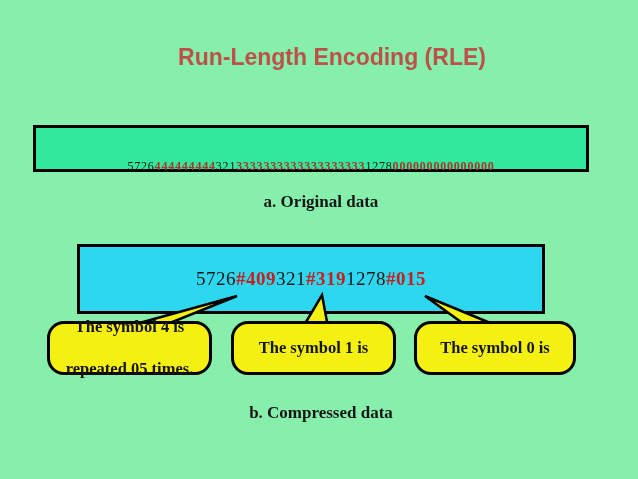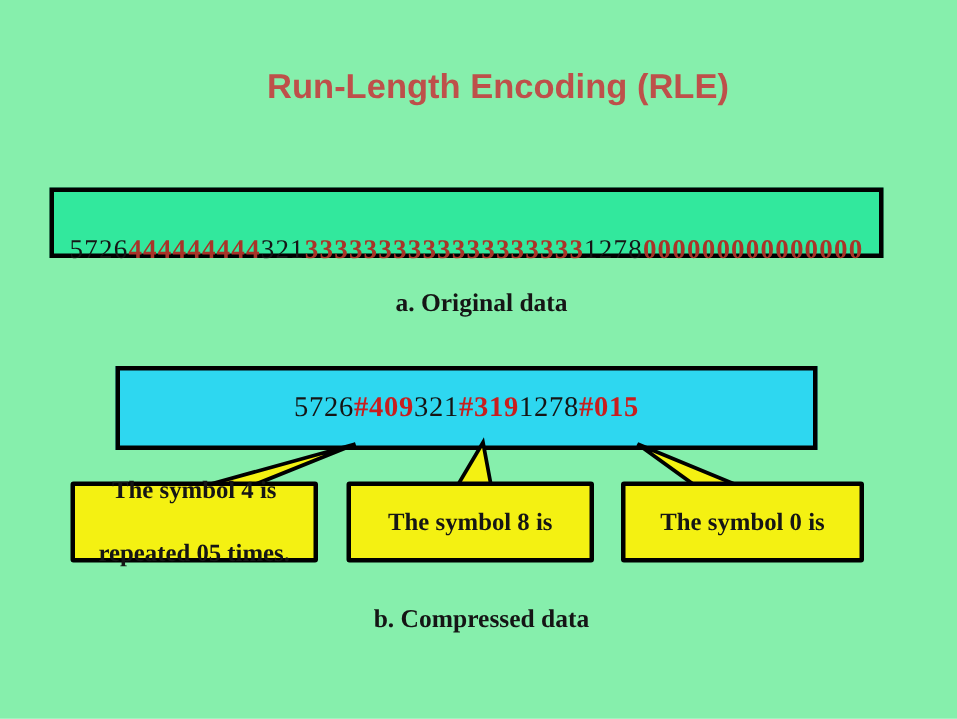--- a/index.html
+++ b/index.html
@@ -47,7 +47,7 @@
     font-family: "Liberation Serif", serif;
     white-space: nowrap;
   }
-  .original-box .data-line { font-size: 18px; letter-spacing: 0.8px; margin-top: 35px; }
+  .original-box .data-line { font-size: 12px; letter-spacing: 0.8px; margin-top: 35px; }
   .compressed-box .data-line { font-size: 19px; letter-spacing: 0.5px; }
   .seg-black { color: var(--text-black); }
   .seg-red { color: var(--run-red); font-weight: bold; }

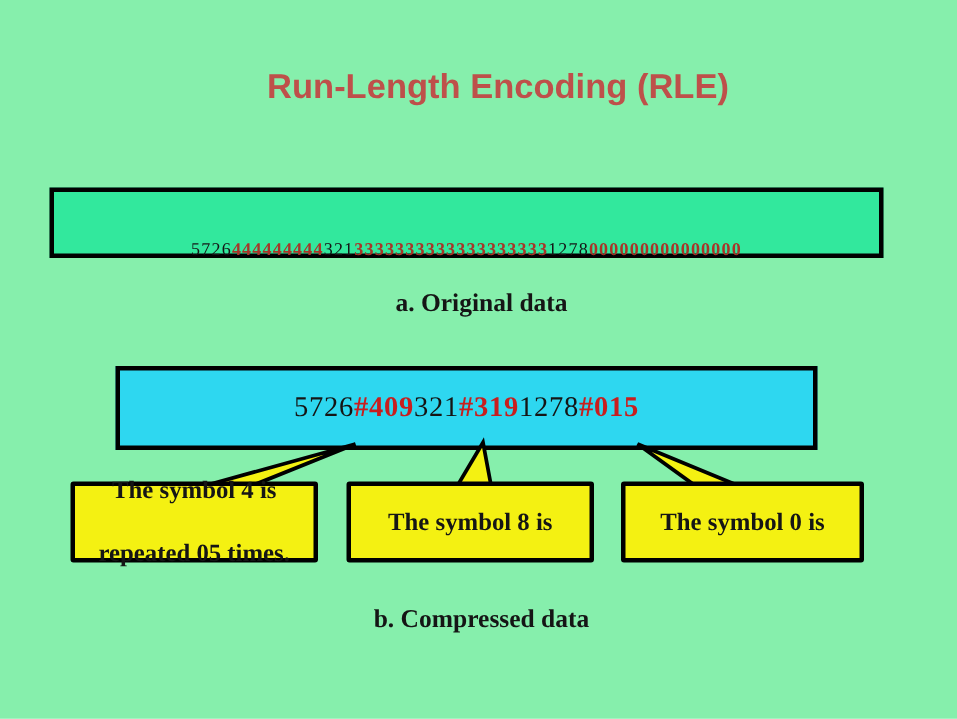--- a/index.html
+++ b/index.html
@@ -40,7 +40,7 @@
     background: var(--original-box-fill);
   }
   .compressed-box {
-    left: 77px; top: 244px; width: 468px; height: 56px;
+    left: 77px; top: 244px; width: 468px; height: 70px;
     background: var(--compressed-box-fill);
   }
   .data-line {

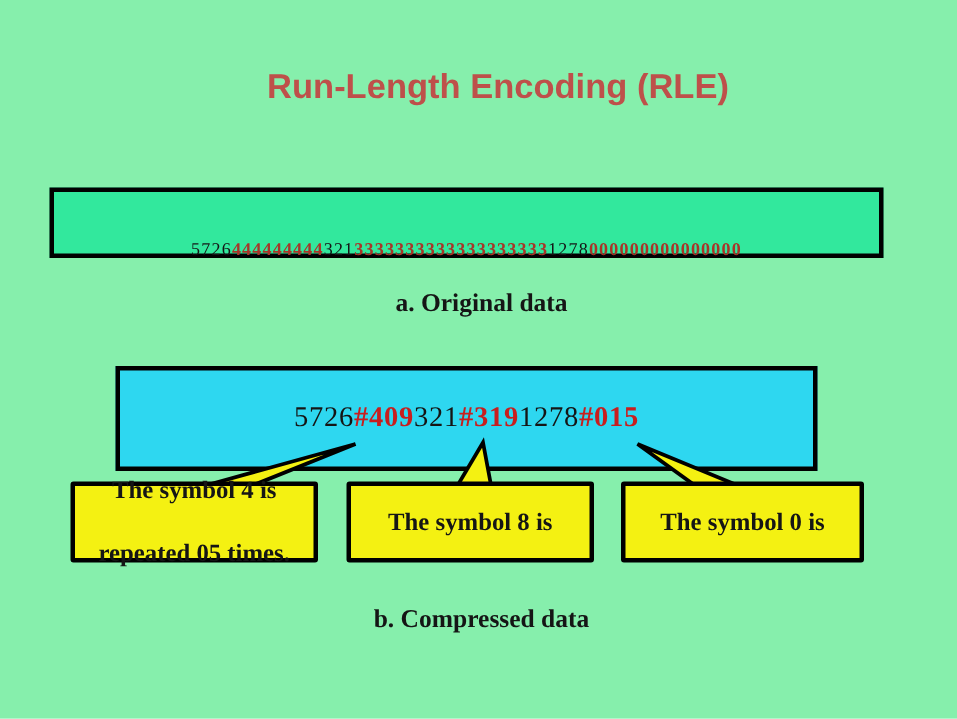--- a/index.html
+++ b/index.html
@@ -70,7 +70,7 @@
     top: 321px; height: 54px;
     background: var(--callout-fill);
     border: 3px solid #000;
-    border-radius: 2px;
+    border-radius: 17px;
     display: flex;
     flex-direction: column;
     align-items: center;

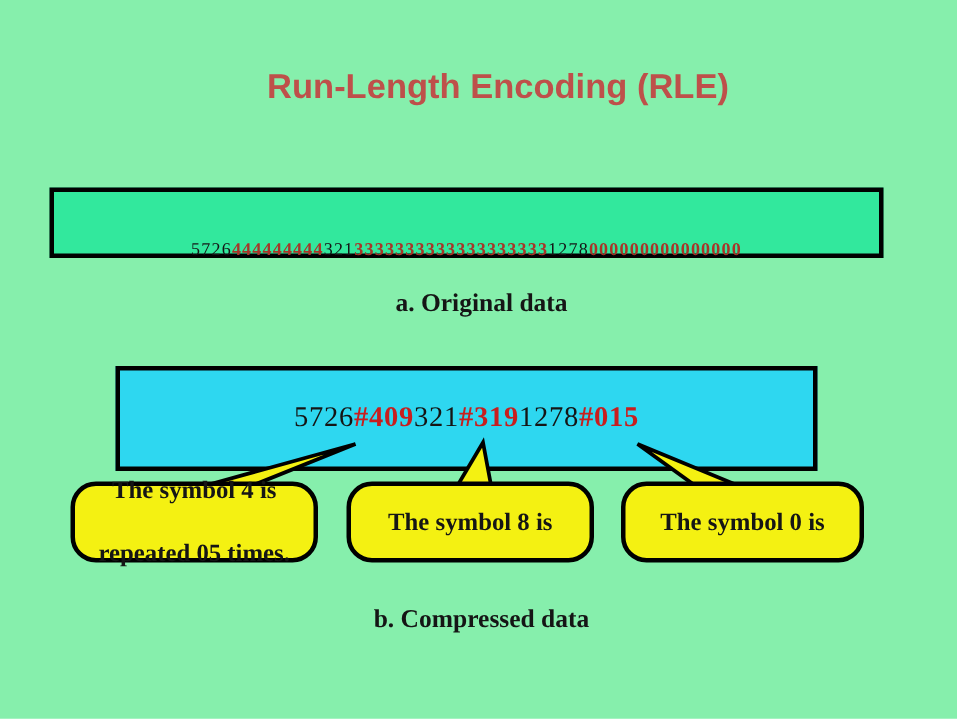--- a/index.html
+++ b/index.html
@@ -120,7 +120,7 @@
     <div>repeated 05 times.</div>
   </div>
   <div class="callout callout-2">
-    <div>The symbol 8 is</div>
+    <div>The symbol 1 is</div>
   </div>
   <div class="callout callout-3">
     <div>The symbol 0 is</div>

